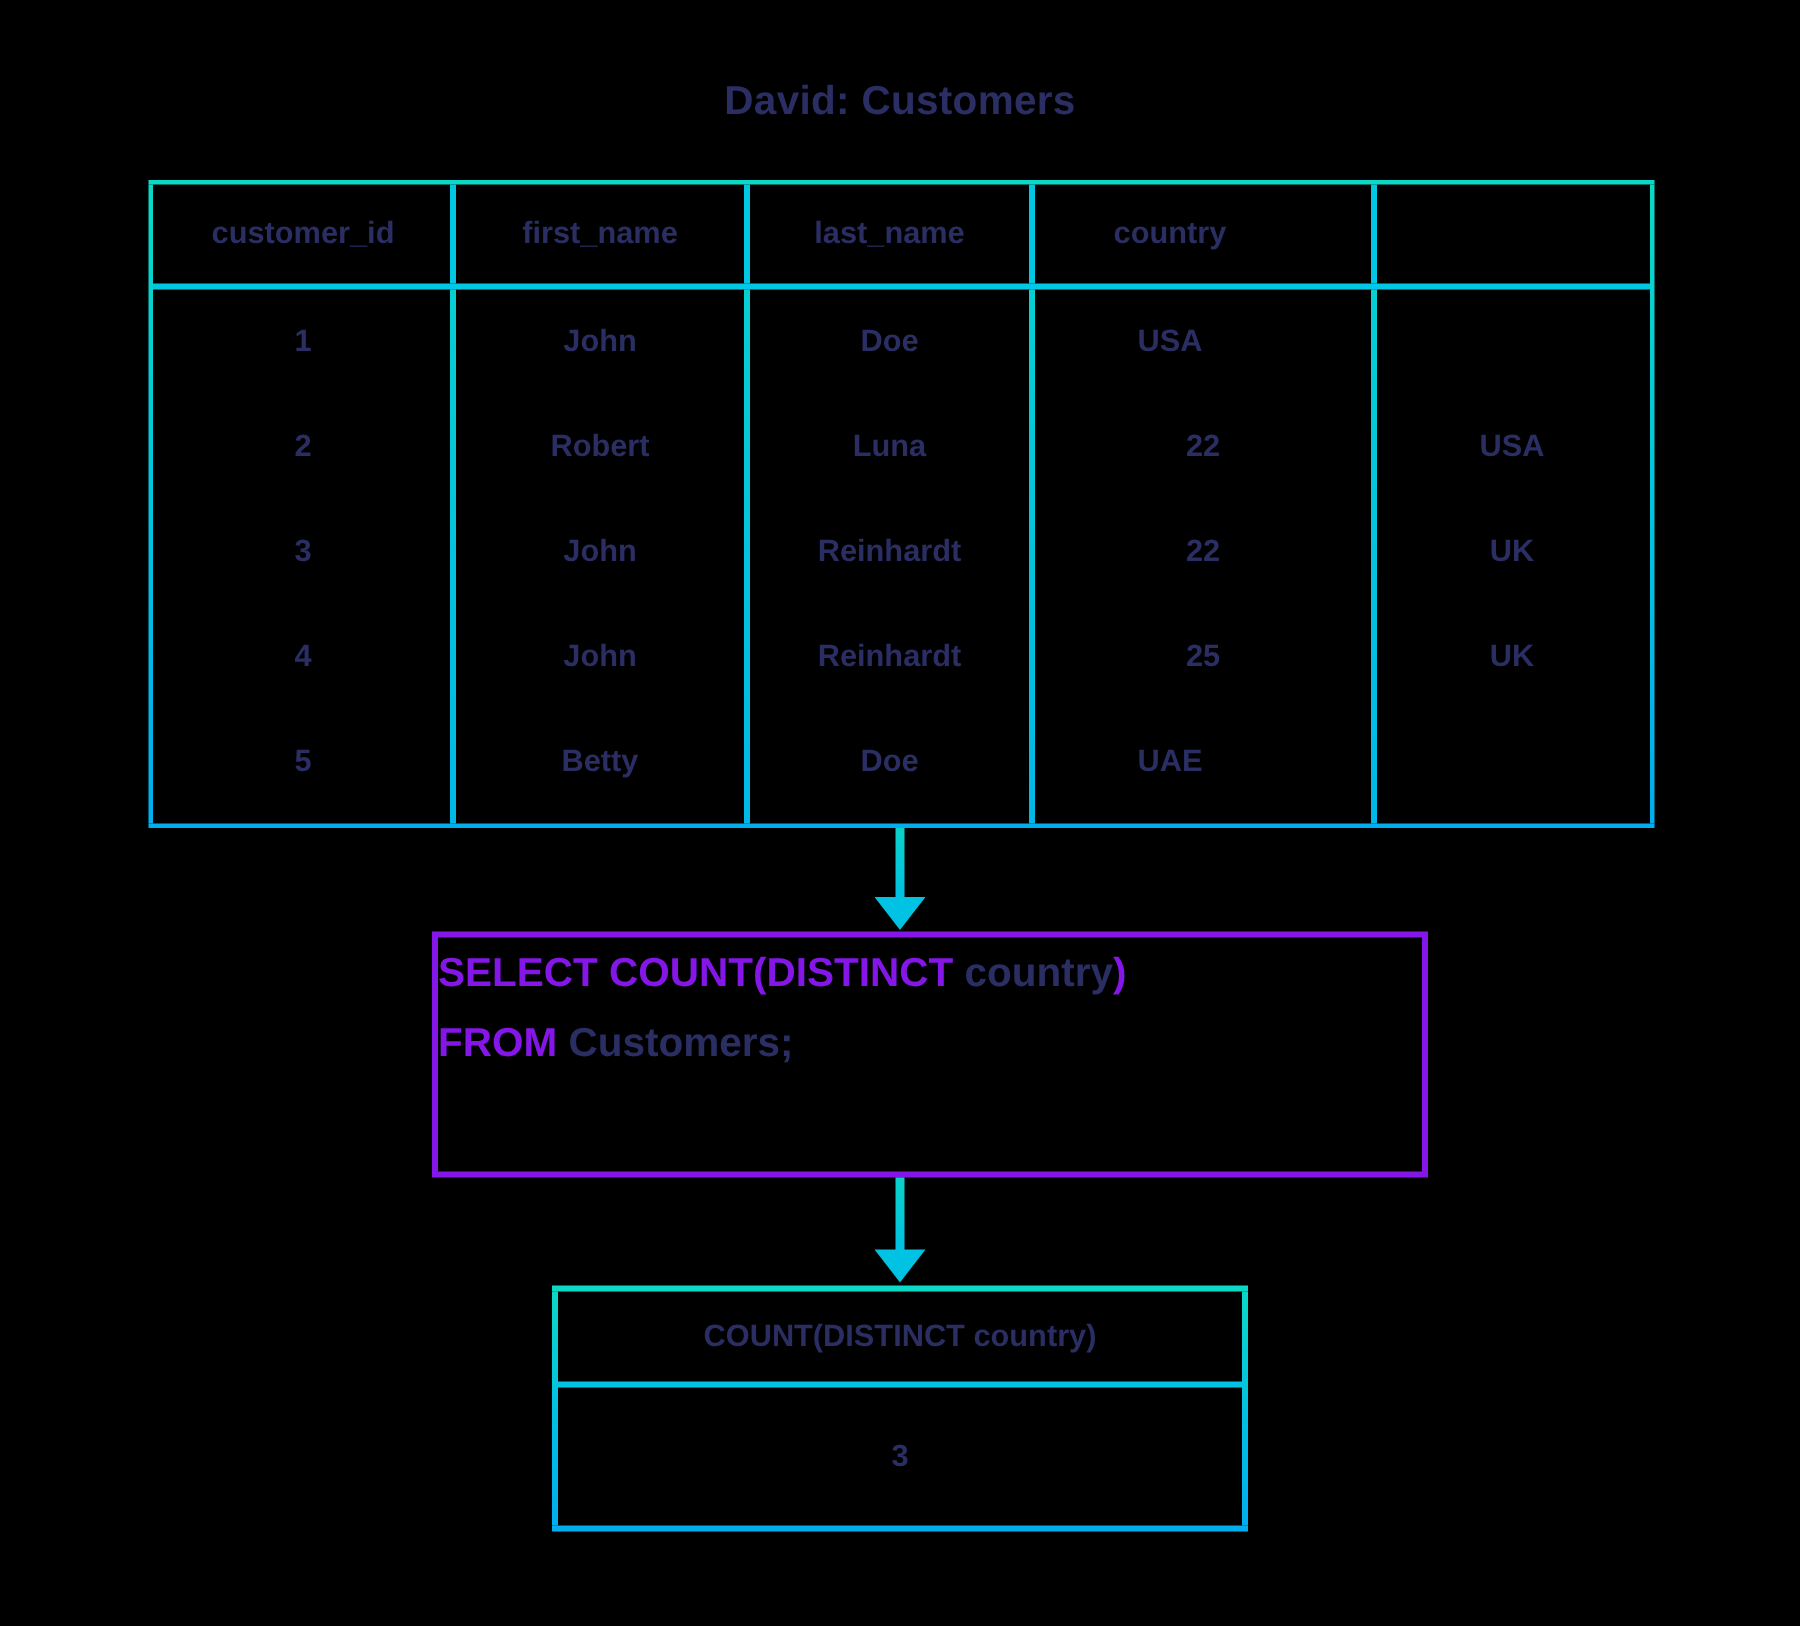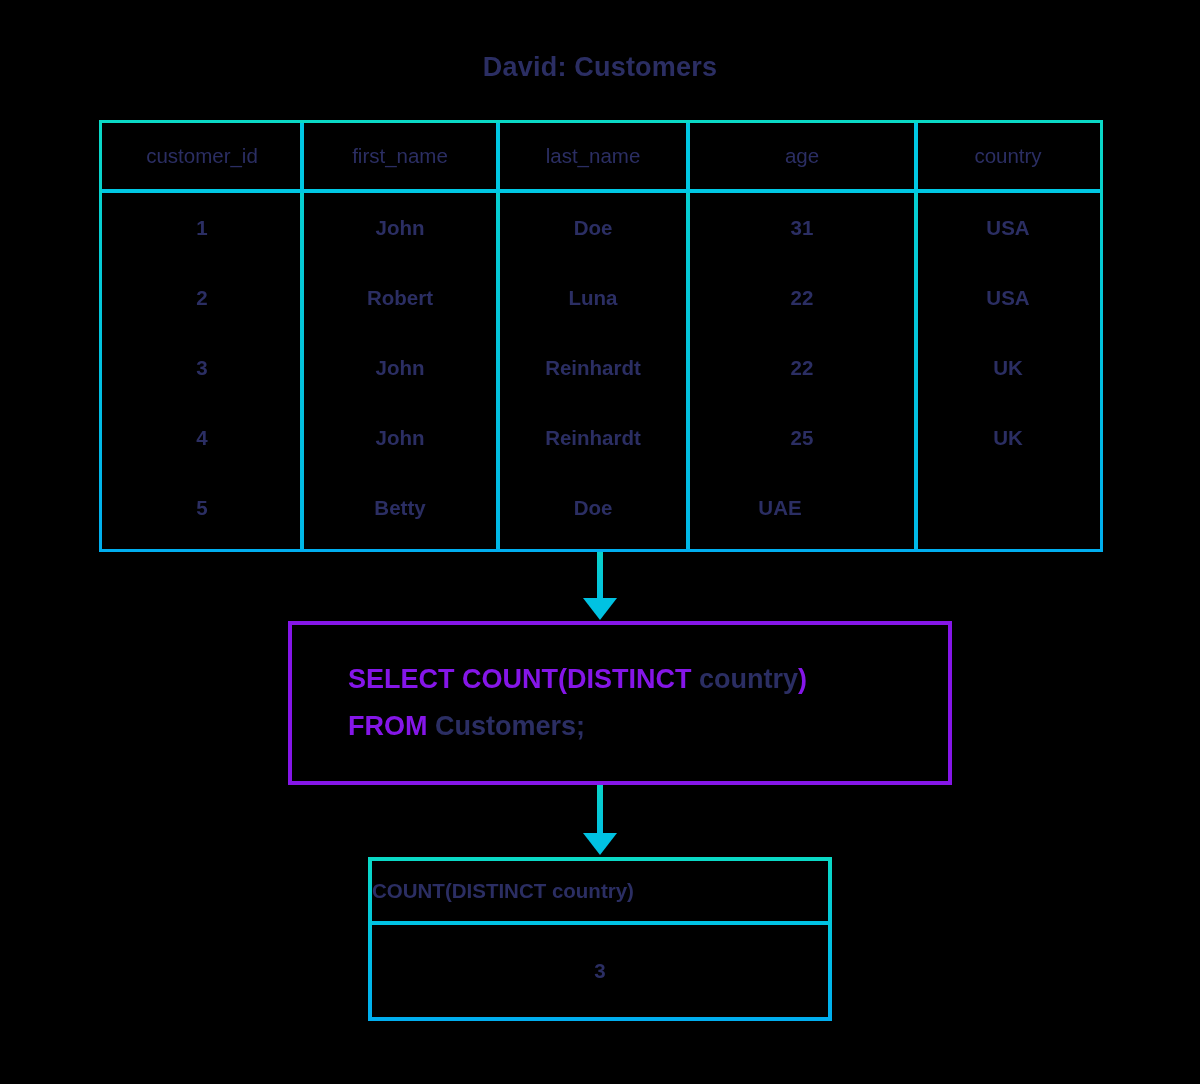--- a/index.html
+++ b/index.html
@@ -71,7 +71,7 @@
     flex: 0 0 auto;
   }
   .thead .cell {
-    font-weight: 400;
+    font-weight: 700;
     font-size: 20.5px;
   }
   .tbody .cell {

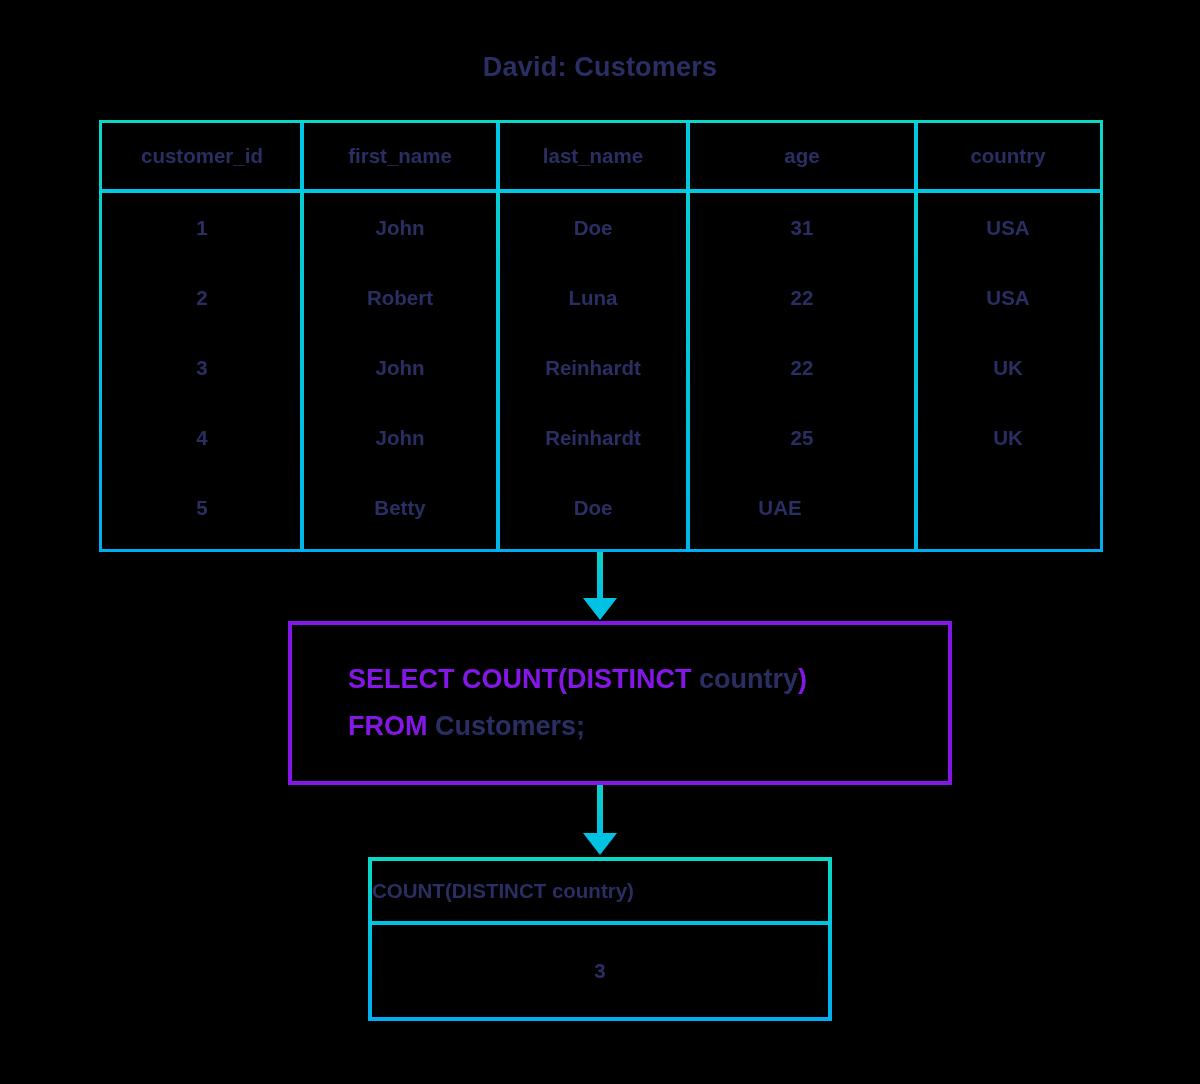--- a/index.html
+++ b/index.html
@@ -217,7 +217,6 @@
         <div class="cell c0">customer_id</div>
         <div class="cell c1">first_name</div>
         <div class="cell c2">last_name</div>
-        <div class="cell c3">age</div>
         <div class="cell c4">country</div>
       </div>
     </div>

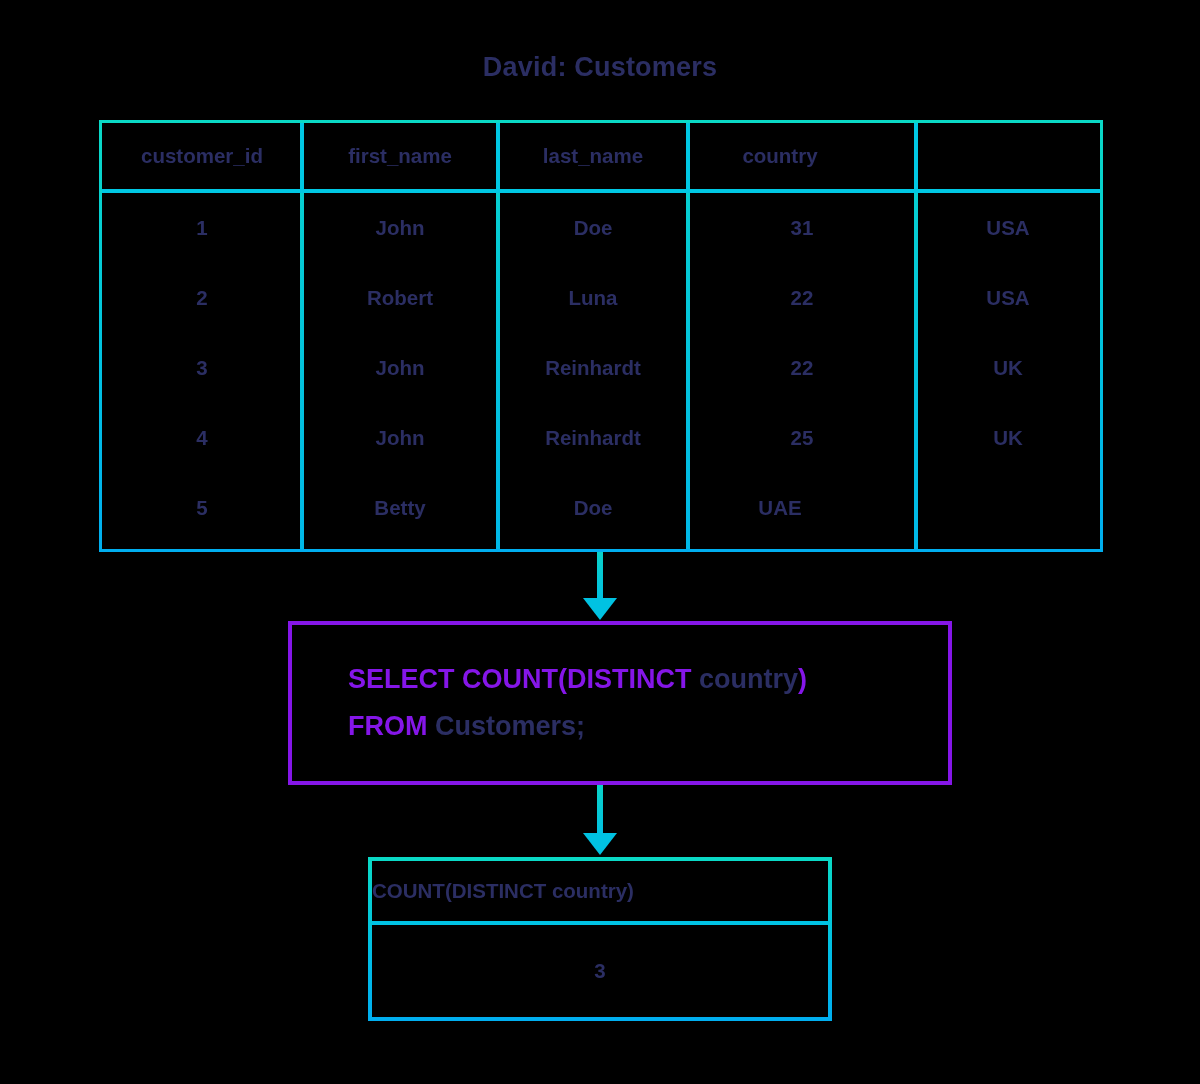--- a/index.html
+++ b/index.html
@@ -231,7 +231,6 @@
         <div class="cell c0">1</div>
         <div class="cell c1">John</div>
         <div class="cell c2">Doe</div>
-        <div class="cell c3">31</div>
         <div class="cell c4">USA</div>
       </div>
       <div class="trow">

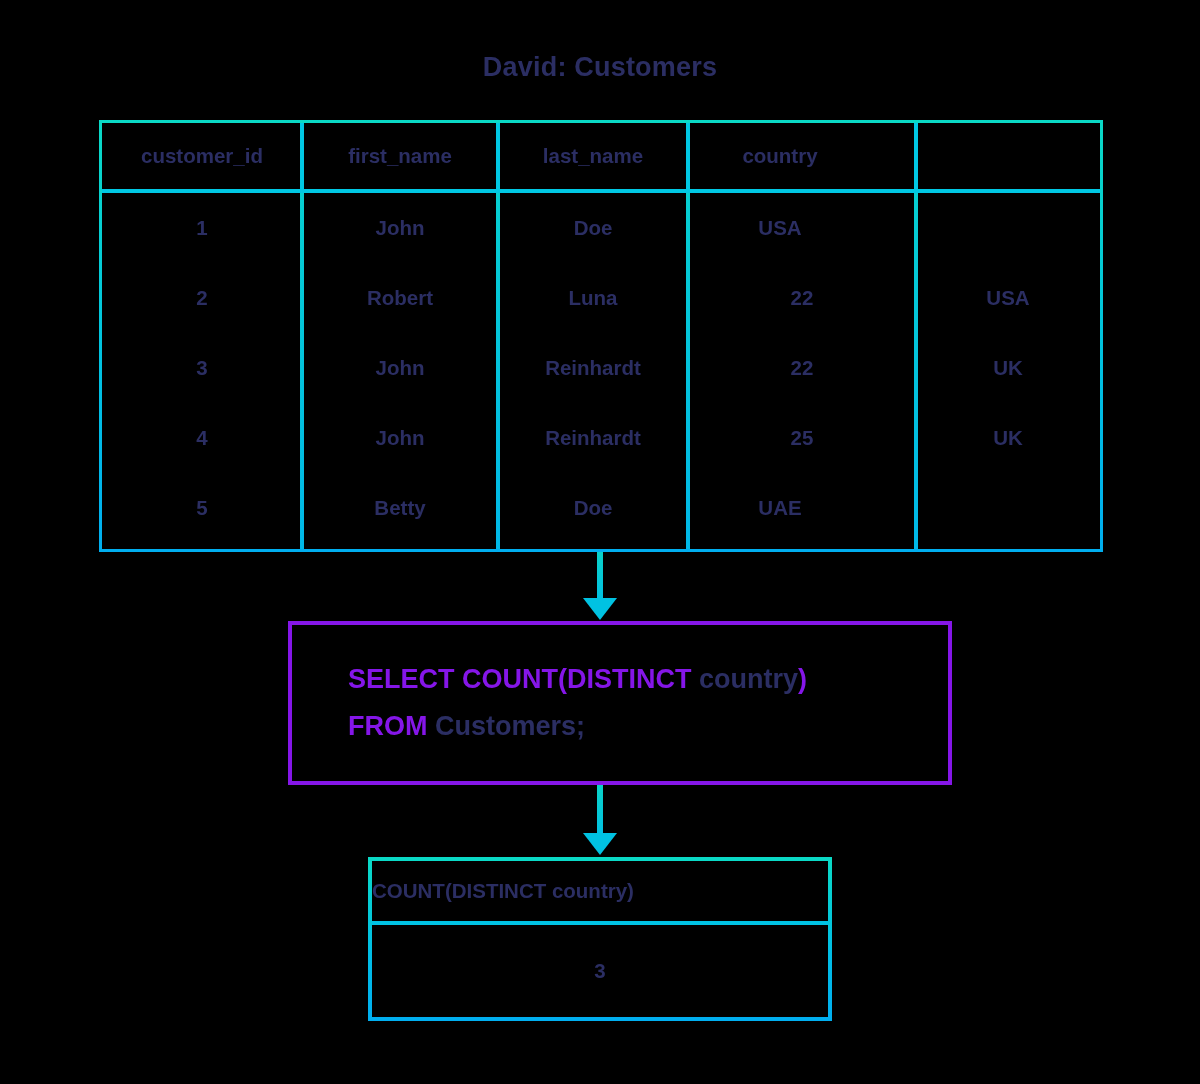--- a/index.html
+++ b/index.html
@@ -150,8 +150,7 @@
     border: 4px solid #8516e8;
     display: flex;
     flex-direction: column;
-    justify-content: center;
-    padding-left: 56px;
+    justify-content: flex-start;
   }
   .query-line {
     font-size: 27px;

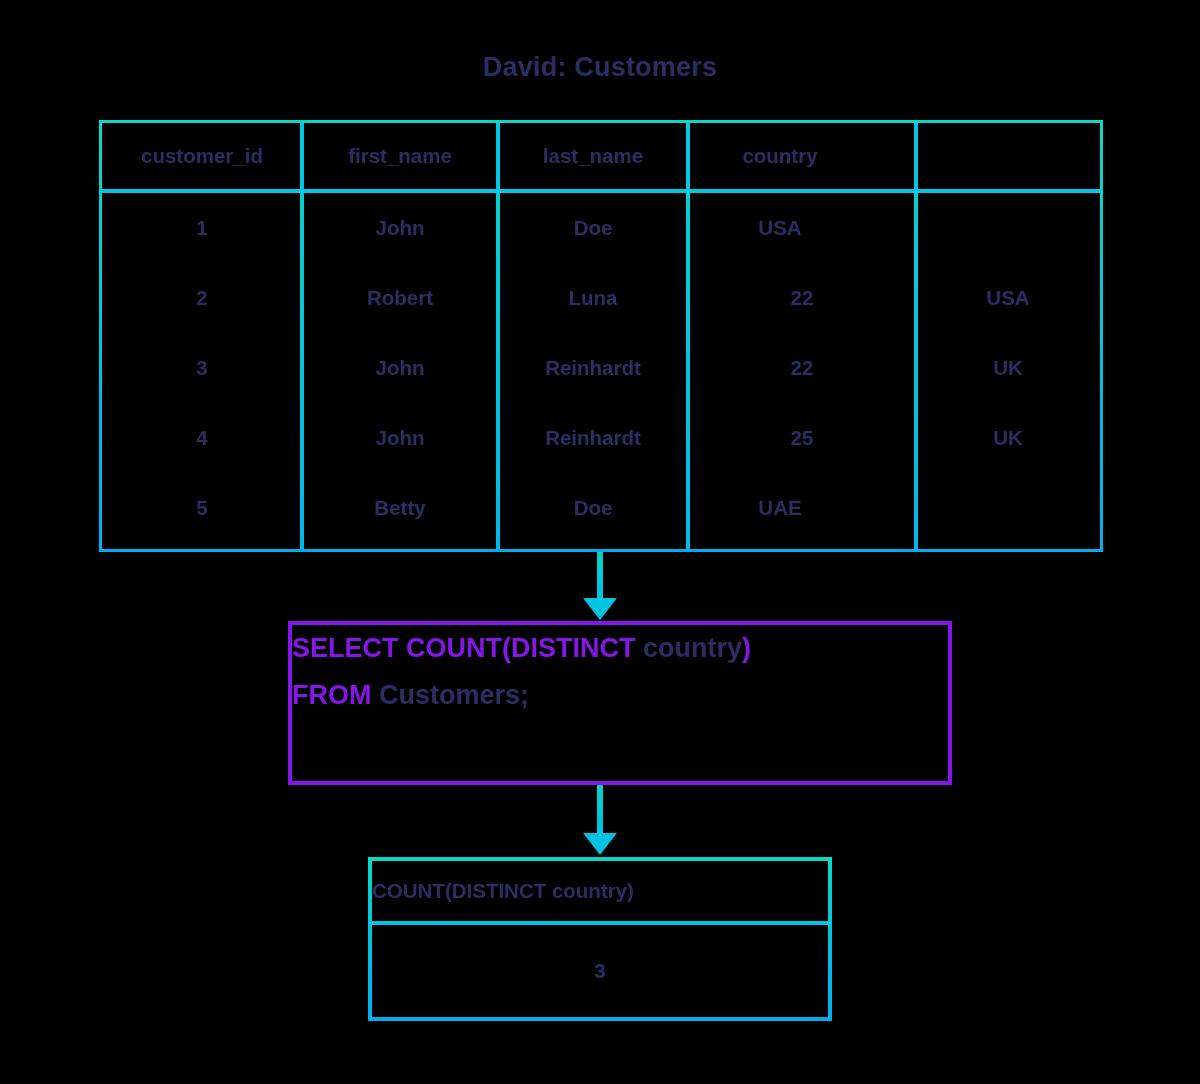--- a/index.html
+++ b/index.html
@@ -179,7 +179,7 @@
     border-bottom: 4px solid #00c2e4;
     display: flex;
     align-items: center;
-    justify-content: flex-start;
+    justify-content: center;
   }
   #result-table .rbody {
     height: 92px;

